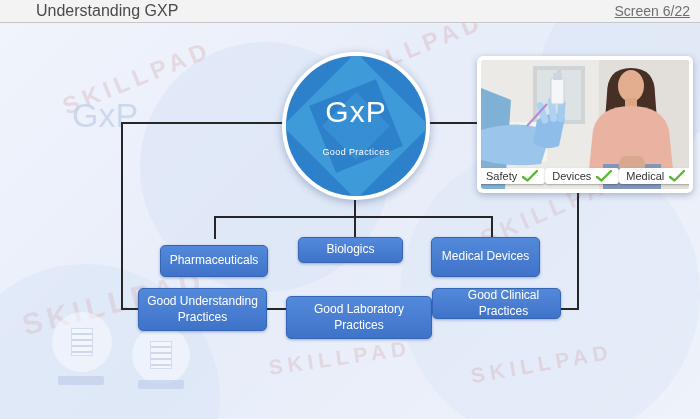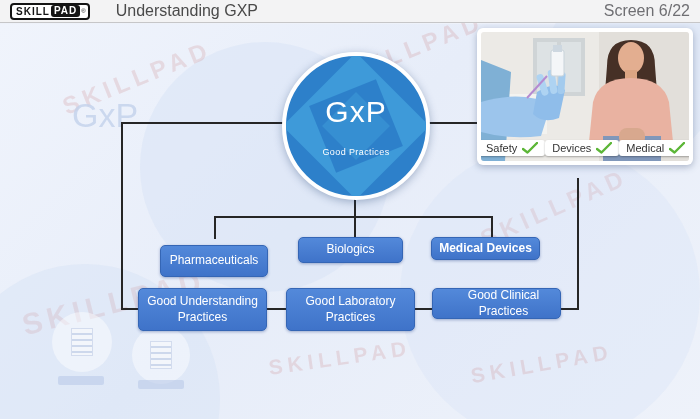--- a/index.html
+++ b/index.html
@@ -121,11 +121,6 @@
   </div>
 
   <div class="header">
-    <span class="logo">
-        <span class="logo-skill">SKILL</span>
-        <span class="logo-pad">PAD</span>
-        <span class="logo-reg">®</span>
-      </span>
     <span class="header-title">Understanding GXP</span>
     <span class="screen-counter">Screen 6/22</span>
   </div>

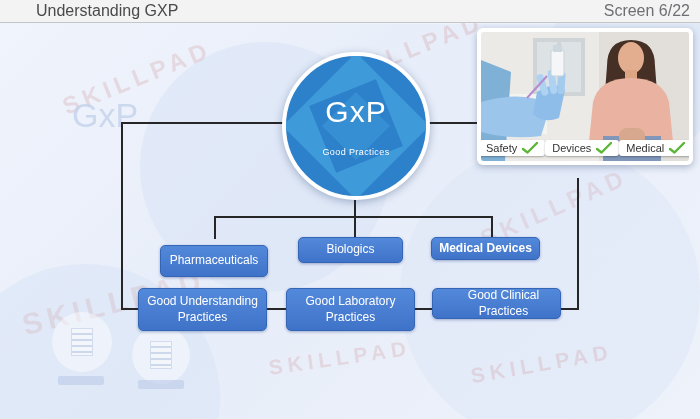--- a/index.html
+++ b/index.html
@@ -23,7 +23,7 @@
   }
   .logo-reg { font-size: 6px; color: #141414; vertical-align: top; margin-left: 1px; }
   .header-title { margin-left: 26px; font-size: 16px; color: #4a4a4a; }
-  .screen-counter { margin-left: auto; font-size: 16px; color: #6f6f73; }
+  .screen-counter { margin-left: auto; font-size: 14px; color: #6f6f73; text-decoration: underline; }
 
   
   .canvas { position: absolute; top: 24px; left: 0; width: 700px; height: 395px;

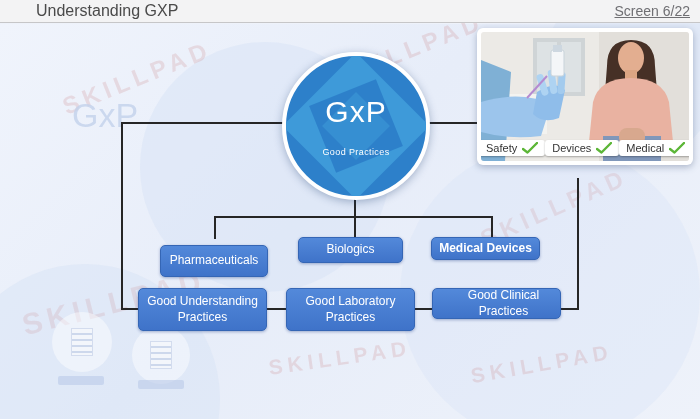--- a/index.html
+++ b/index.html
@@ -75,7 +75,7 @@
 
   
   .image-card {
-    position: absolute; left: 477px; top: 28px; width: 216px; height: 137px;
+    position: absolute; left: 477px; top: 56px; width: 216px; height: 137px;
     background: #fff; border-radius: 6px; box-shadow: 0 2px 7px rgba(50,70,110,.35);
     padding: 4px; z-index: 2;
   }

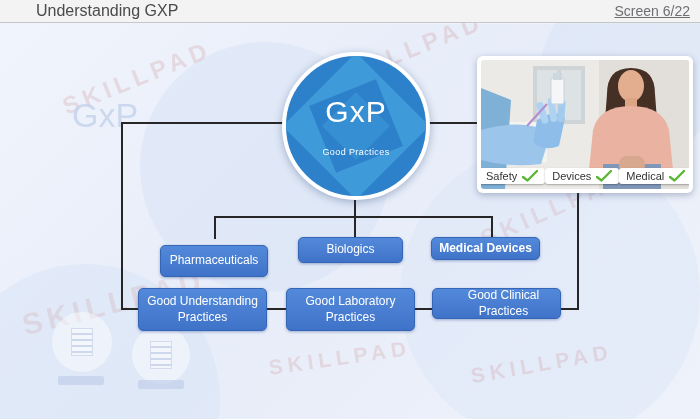--- a/index.html
+++ b/index.html
@@ -68,7 +68,7 @@
   }
   .node-pharma { left: 160px; top: 245px; width: 108px; height: 32px; }
   .node-bio    { left: 298px; top: 237px; width: 105px; height: 26px; }
-  .node-med    { left: 431px; top: 237px; width: 109px; height: 23px; font-weight: bold; }
+  .node-med    { left: 431px; top: 237px; width: 109px; height: 40px; }
   .node-gmp    { left: 138px; top: 288px; width: 129px; height: 43px; }
   .node-glp    { left: 286px; top: 288px; width: 129px; height: 43px; }
   .node-gcp    { left: 432px; top: 288px; width: 129px; height: 31px; padding-left: 18px; }

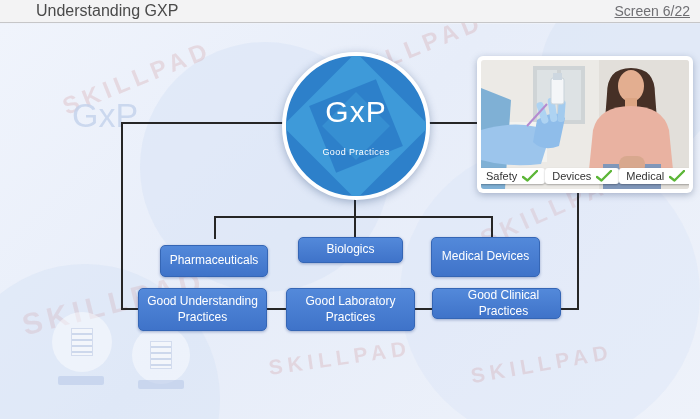--- a/index.html
+++ b/index.html
@@ -70,7 +70,7 @@
   .node-bio    { left: 298px; top: 237px; width: 105px; height: 26px; }
   .node-med    { left: 431px; top: 237px; width: 109px; height: 40px; }
   .node-gmp    { left: 138px; top: 288px; width: 129px; height: 43px; }
-  .node-glp    { left: 286px; top: 288px; width: 129px; height: 43px; }
+  .node-glp    { left: 286px; top: 296px; width: 146px; height: 43px; }
   .node-gcp    { left: 432px; top: 288px; width: 129px; height: 31px; padding-left: 18px; }
 
   

